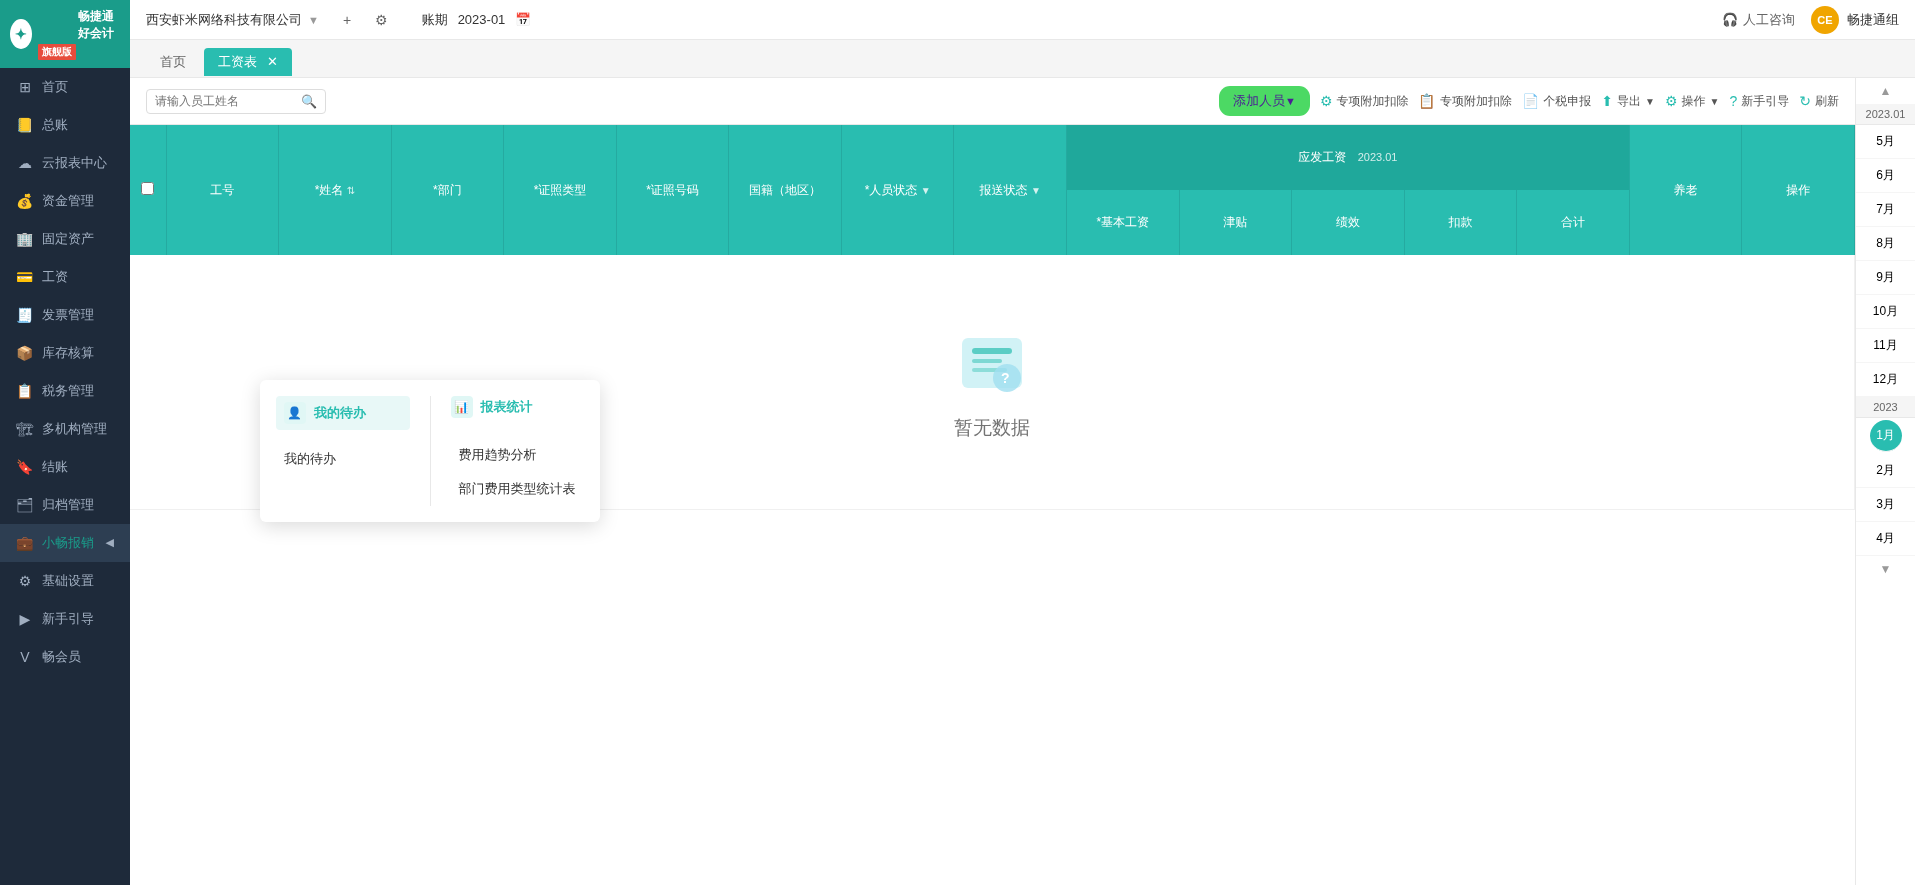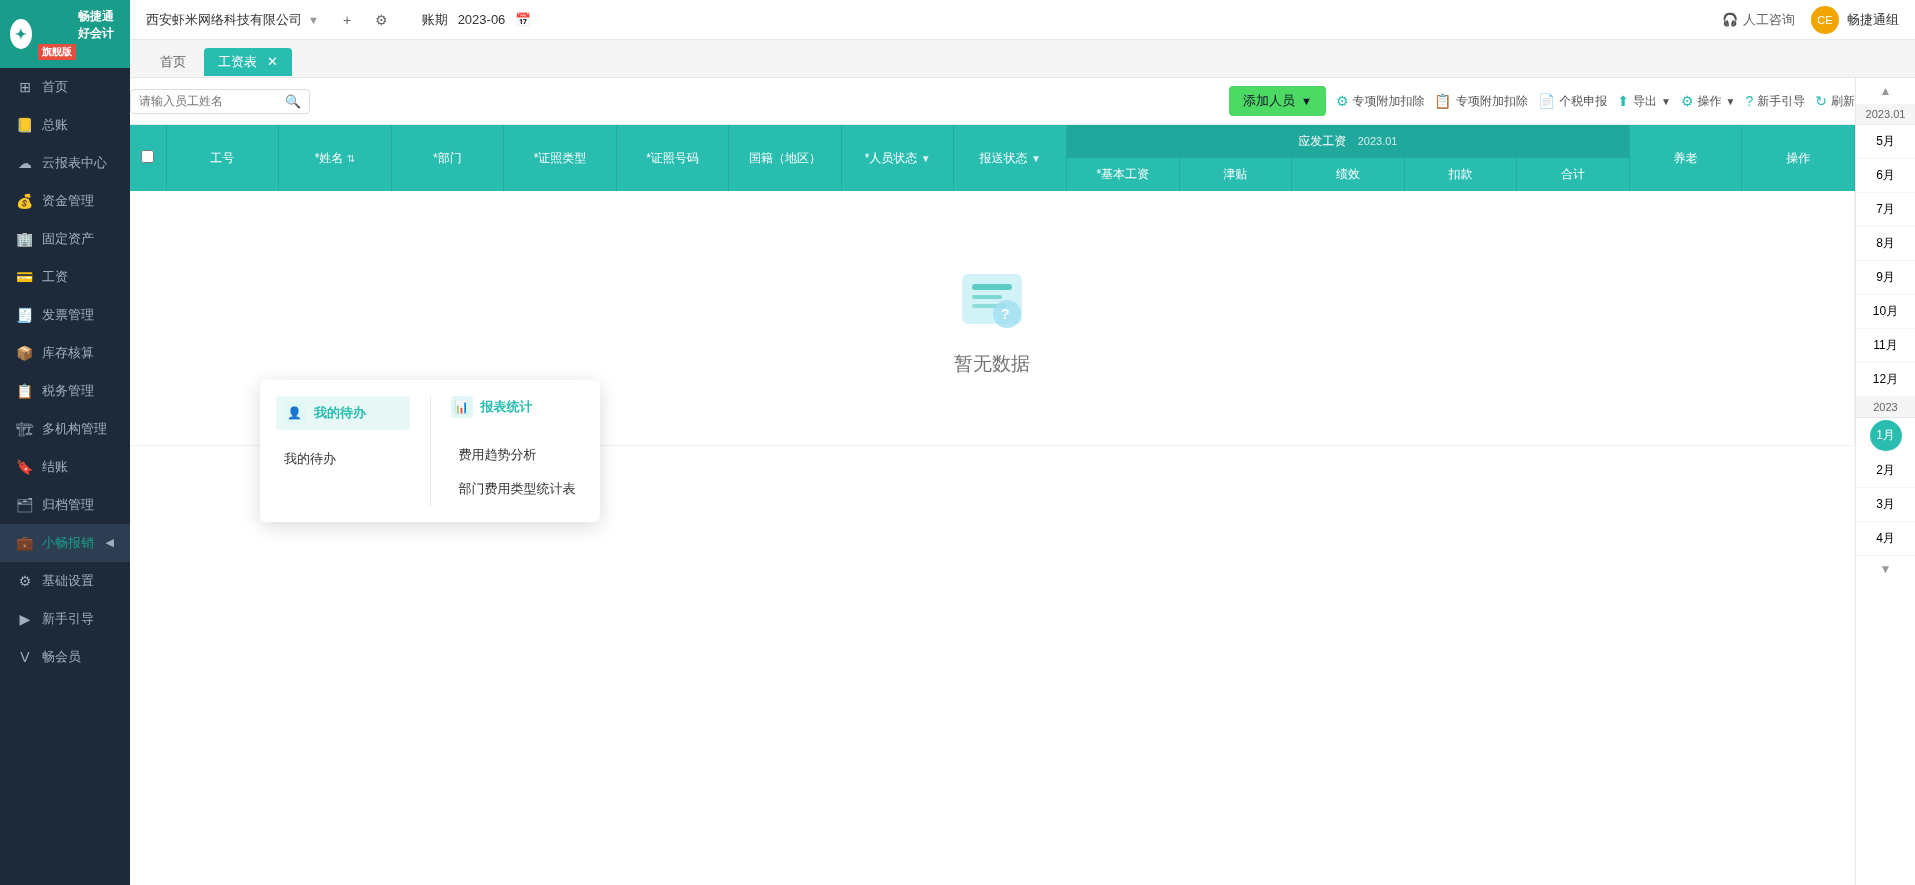--- a/index.html
+++ b/index.html
@@ -460,7 +460,7 @@
     <span class="topbar-setting-icon">⚙</span>
     <div class="topbar-period">
       <span>账期</span>
-      <span style="margin-left:4px;">2023-06</span>
+      <span style="margin-left:4px;">2023-01</span>
       <span style="color:#29bdb0;margin-left:4px;">📅</span>
     </div>
     <div class="topbar-right">

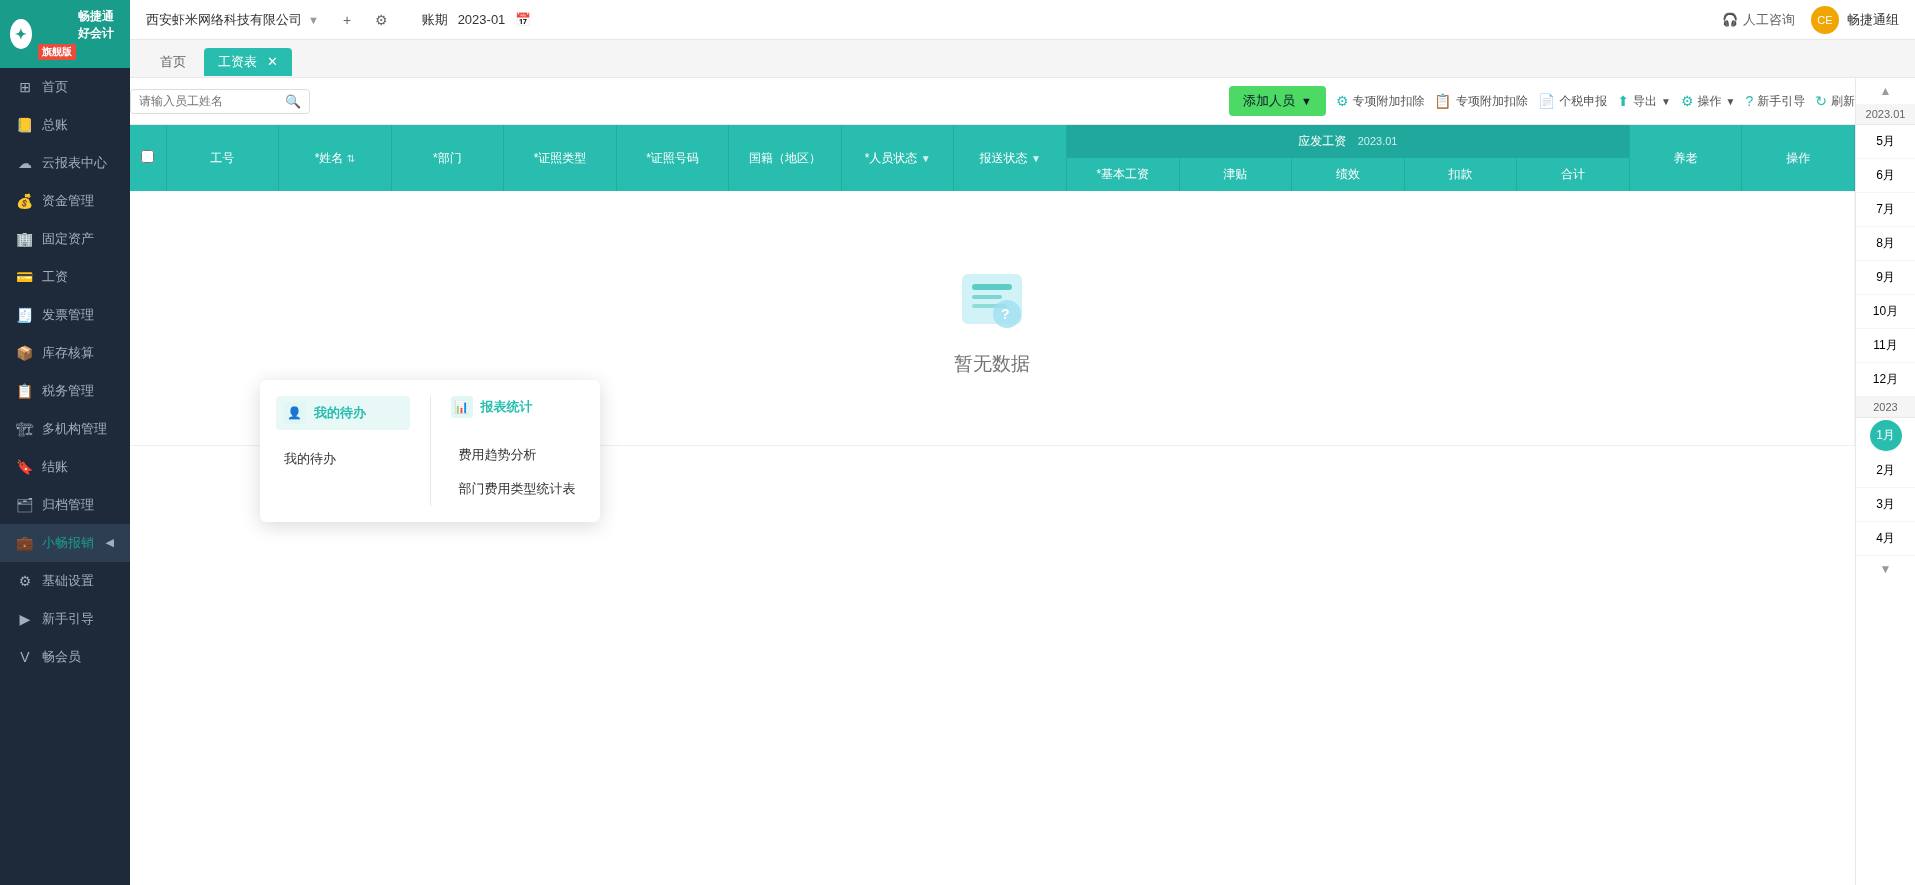--- a/index.html
+++ b/index.html
@@ -122,6 +122,7 @@
       justify-content: center;
       color: white;
       font-size: 11px;
+      font-weight: bold;
     }
 
     

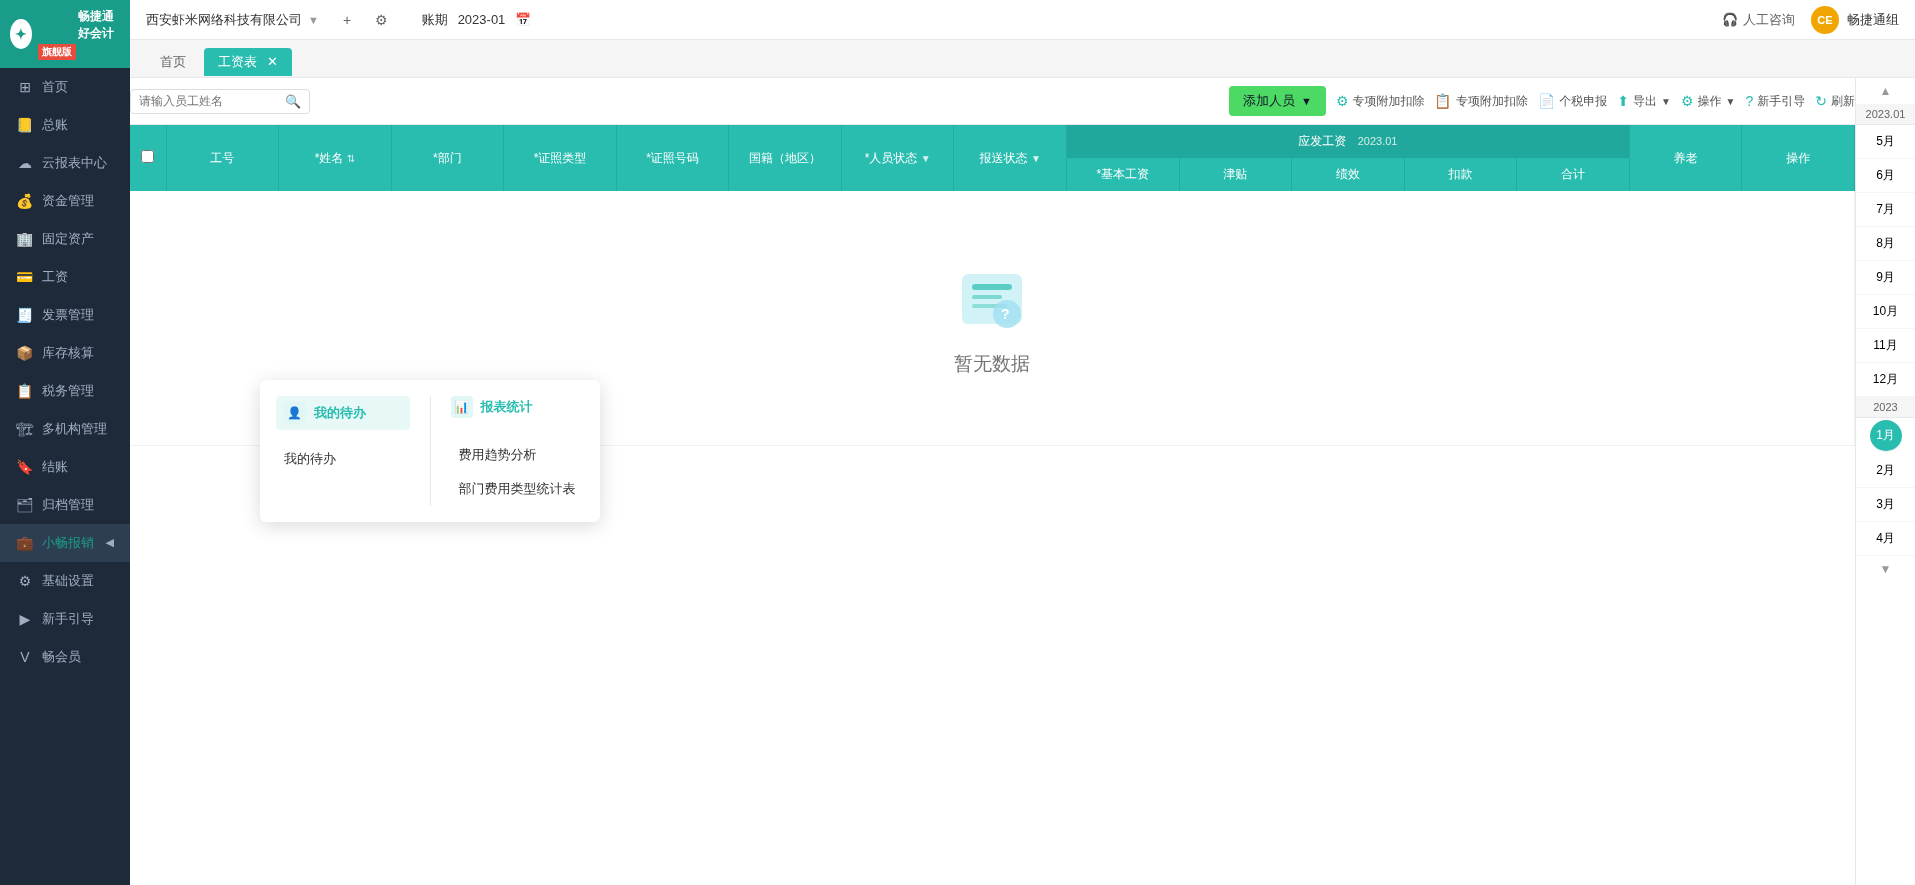--- a/index.html
+++ b/index.html
@@ -168,7 +168,7 @@
     .toolbar {
       display: flex;
       align-items: center;
-      padding: 8px 0;
+      padding: 8px 16px;
       gap: 12px;
       background: white;
       border-bottom: 1px solid #e8e8e8;

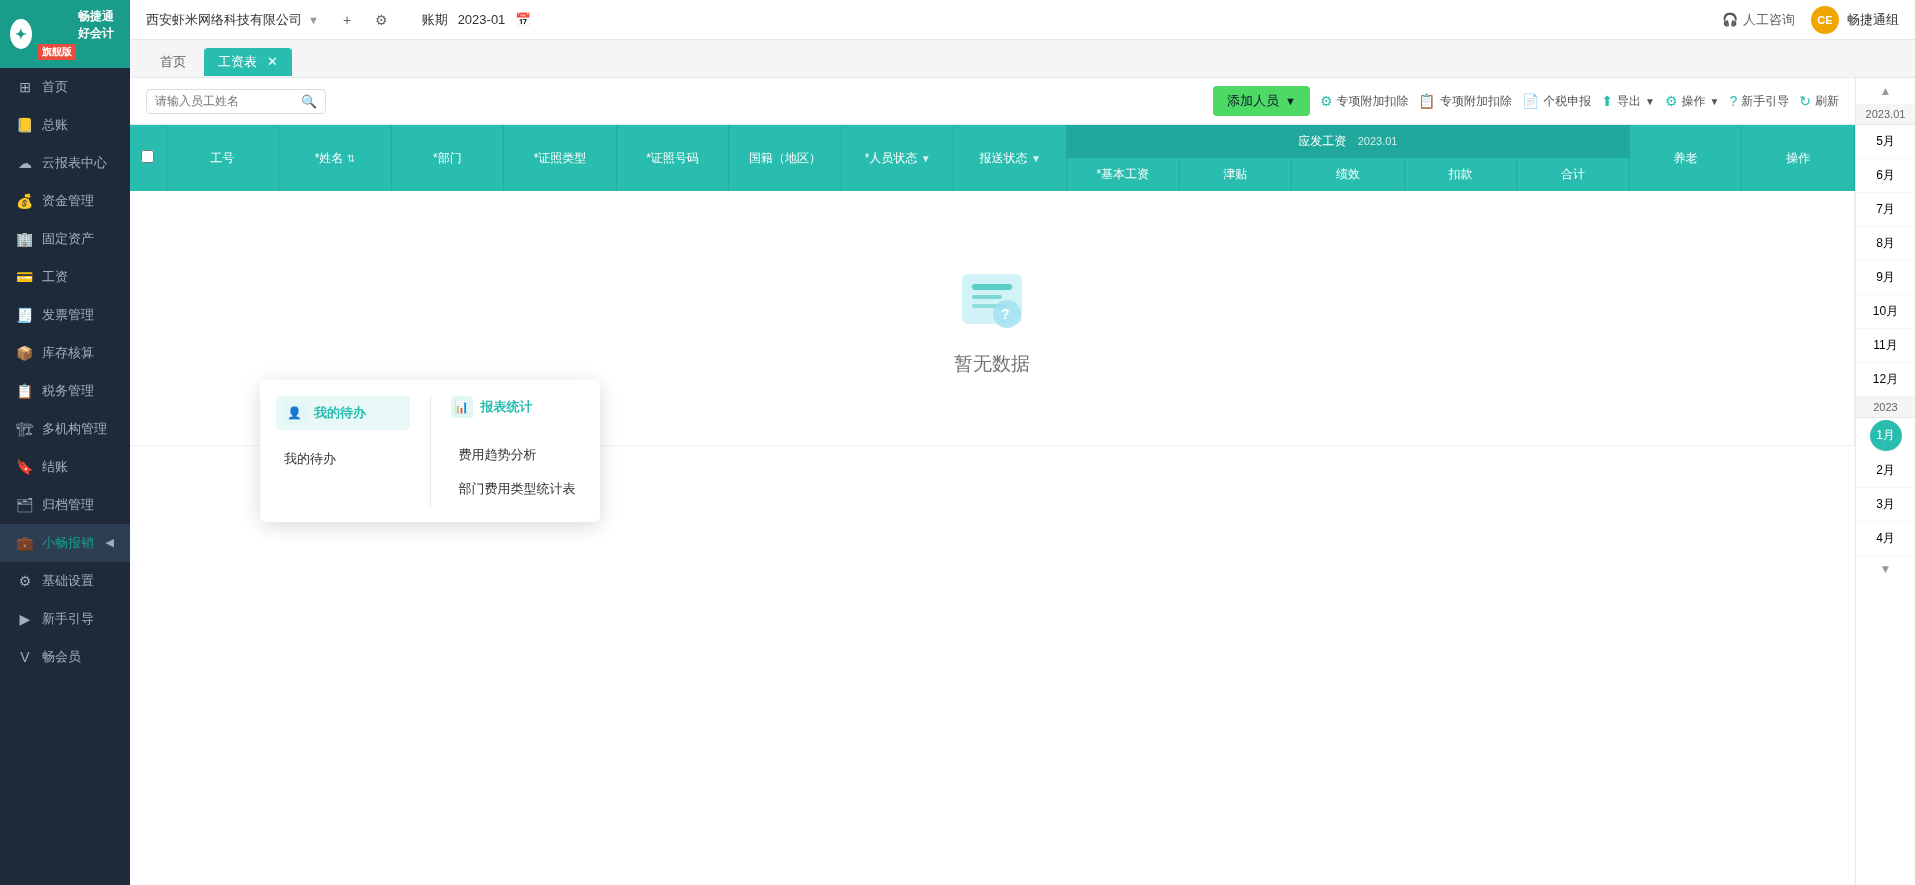--- a/index.html
+++ b/index.html
@@ -199,15 +199,14 @@
     }
     .btn-add {
       background: #4cd964;
-      color: #0f172a;
+      color: #4c1d95;
       border: none;
-      border-radius: 4px;
+      border-radius: 11px;
       padding: 6px 14px;
       cursor: pointer;
       font-size: 13px;
       display: flex;
       align-items: center;
-      gap: 6px;
     }
     .btn-add .arrow { font-size: 11px; }
     .toolbar-action {

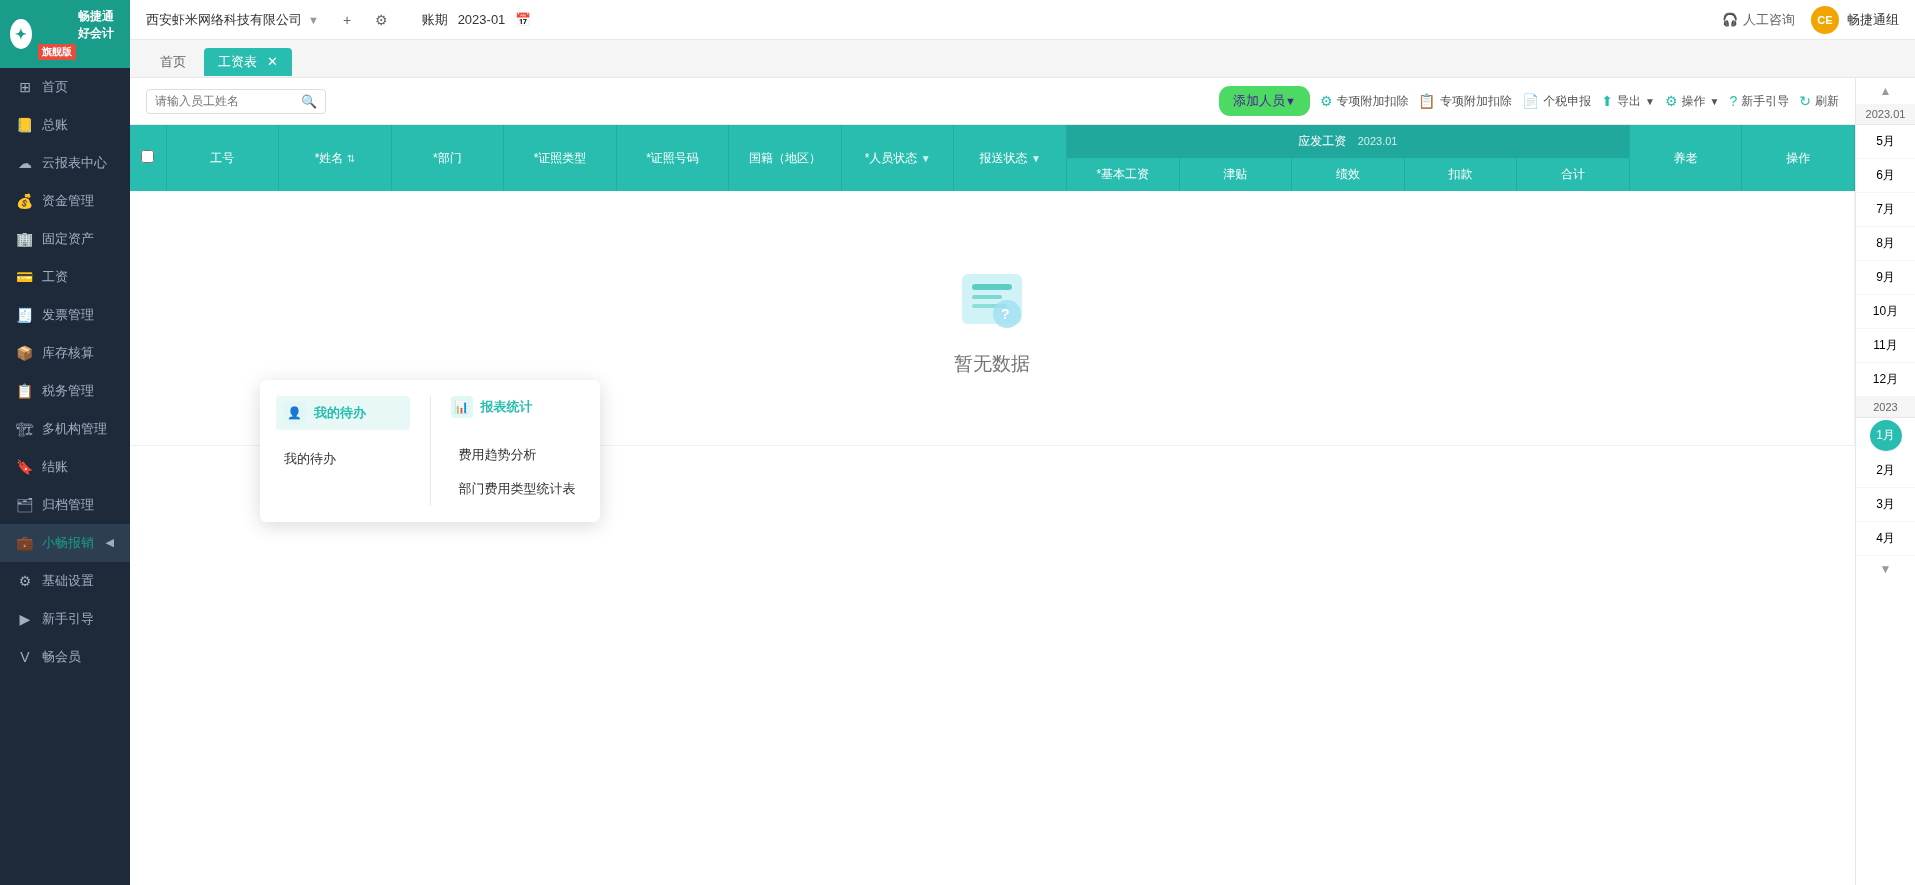--- a/index.html
+++ b/index.html
@@ -232,7 +232,7 @@
     .salary-table th {
       background: #29bdb0;
       color: white;
-      padding: 8px 6px;
+      padding: 24px 6px;
       text-align: center;
       font-size: 12px;
       font-weight: normal;

